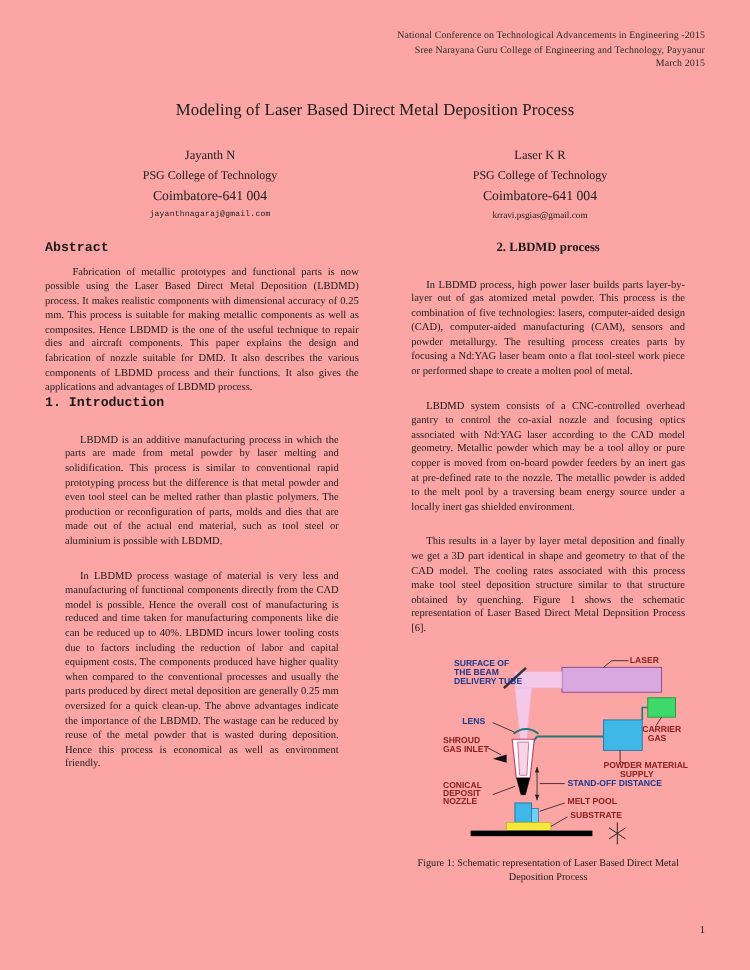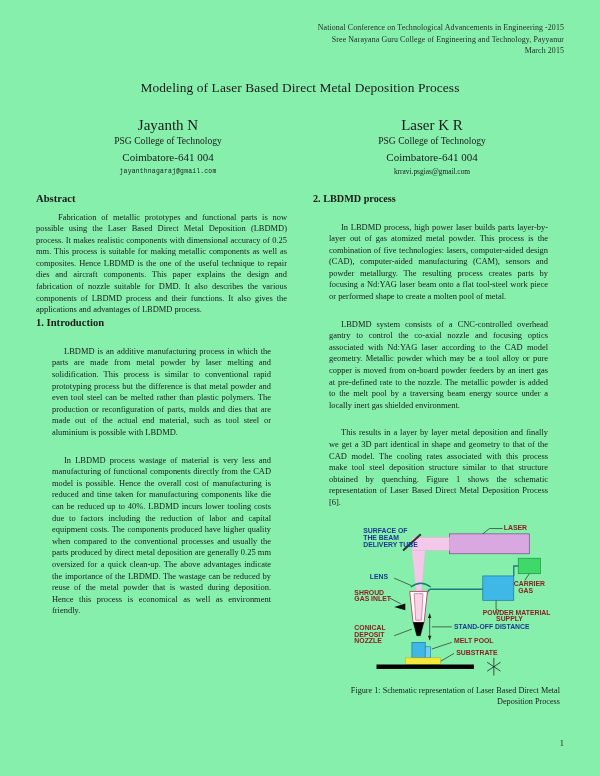--- a/index.html
+++ b/index.html
@@ -21,7 +21,7 @@
     position: relative;
     box-sizing: border-box;
     padding: 0;
-    background: #86efac;
+    background: #fca5a5;
   }
 
   

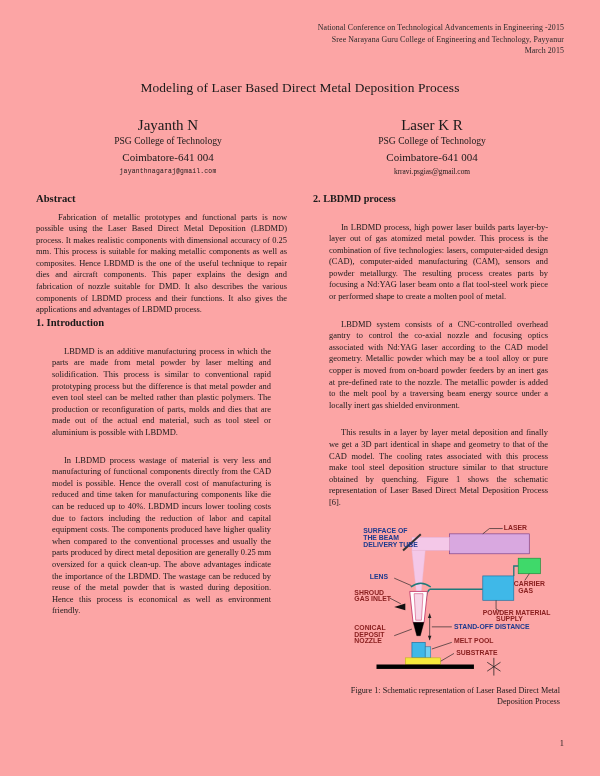--- a/index.html
+++ b/index.html
@@ -54,7 +54,7 @@
     flex: 1 1 50%;
     text-align: center;
   }
-  .author-name { font-size: 15px; line-height: 16px; }
+  .author-name { font-size: 10px; line-height: 16px; }
   .author-aff  { font-size: 9.6px; line-height: 16px; }
   .author-city { font-size: 11px; line-height: 16px; }
   .author-mail-mono {

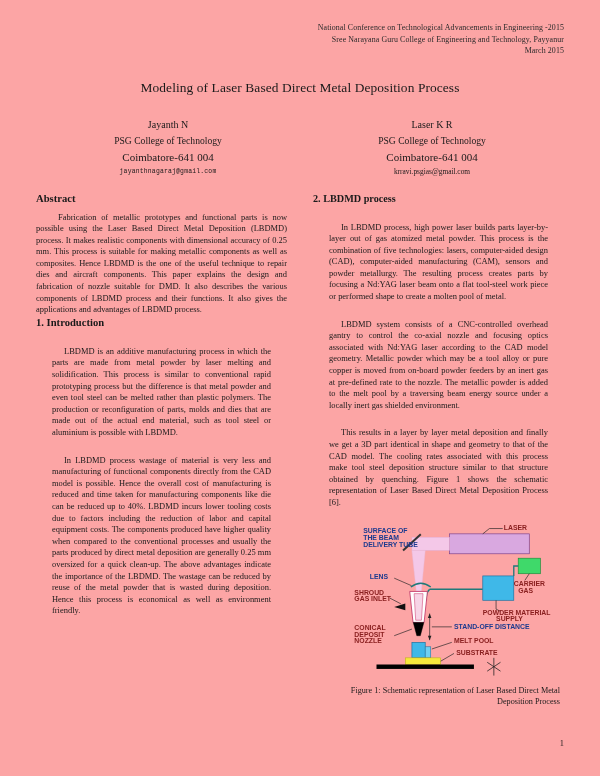--- a/index.html
+++ b/index.html
@@ -83,6 +83,7 @@
     font-weight: bold;
     margin: 0 0 6px 0;
     line-height: 14px;
+    font-family: Liberation Mono, monospace;
   }
   h2.sec2 {
     font-size: 10.2px;

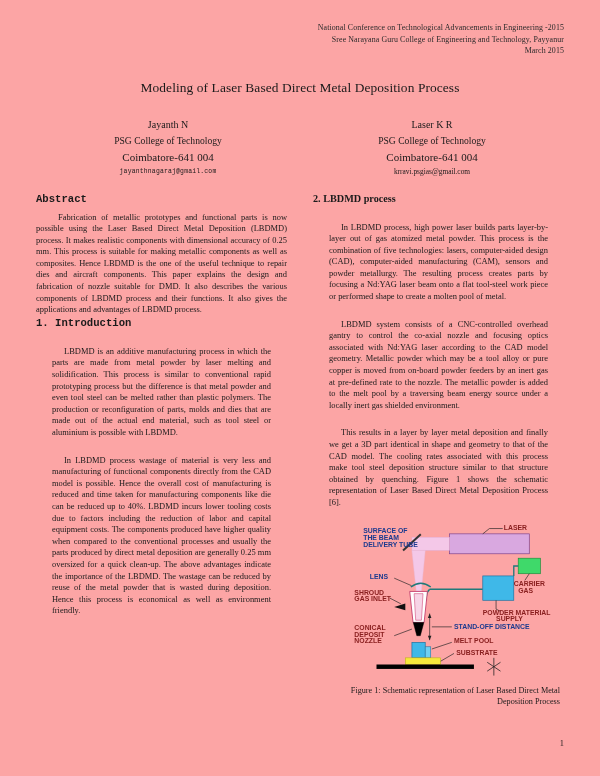--- a/index.html
+++ b/index.html
@@ -90,6 +90,7 @@
     font-weight: bold;
     margin: 0 0 5px 0;
     line-height: 14px;
+    text-align: center;
   }
   p.body {
     font-size: 8.45px;

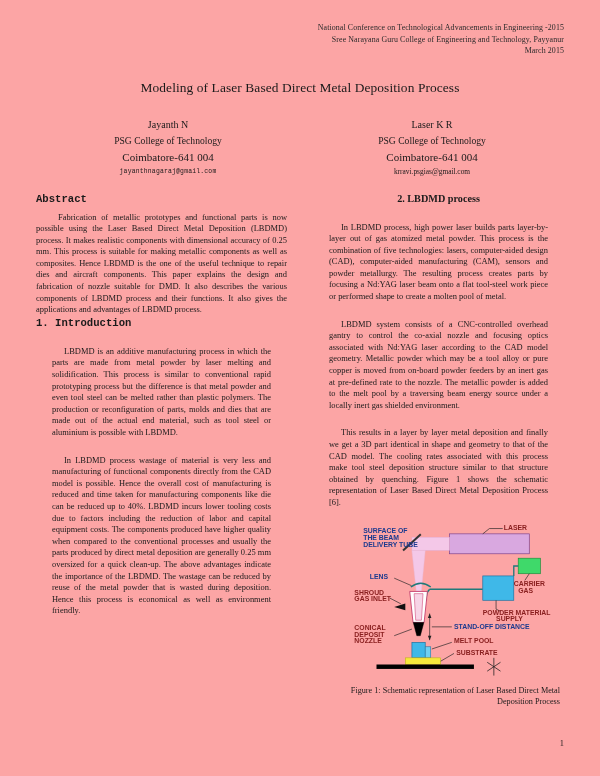--- a/index.html
+++ b/index.html
@@ -122,7 +122,7 @@
   .fig-caption {
     font-size: 8.2px;
     line-height: 11px;
-    text-align: right;
+    text-align: center;
     margin-top: 5px;
     padding: 0 4px;
   }

